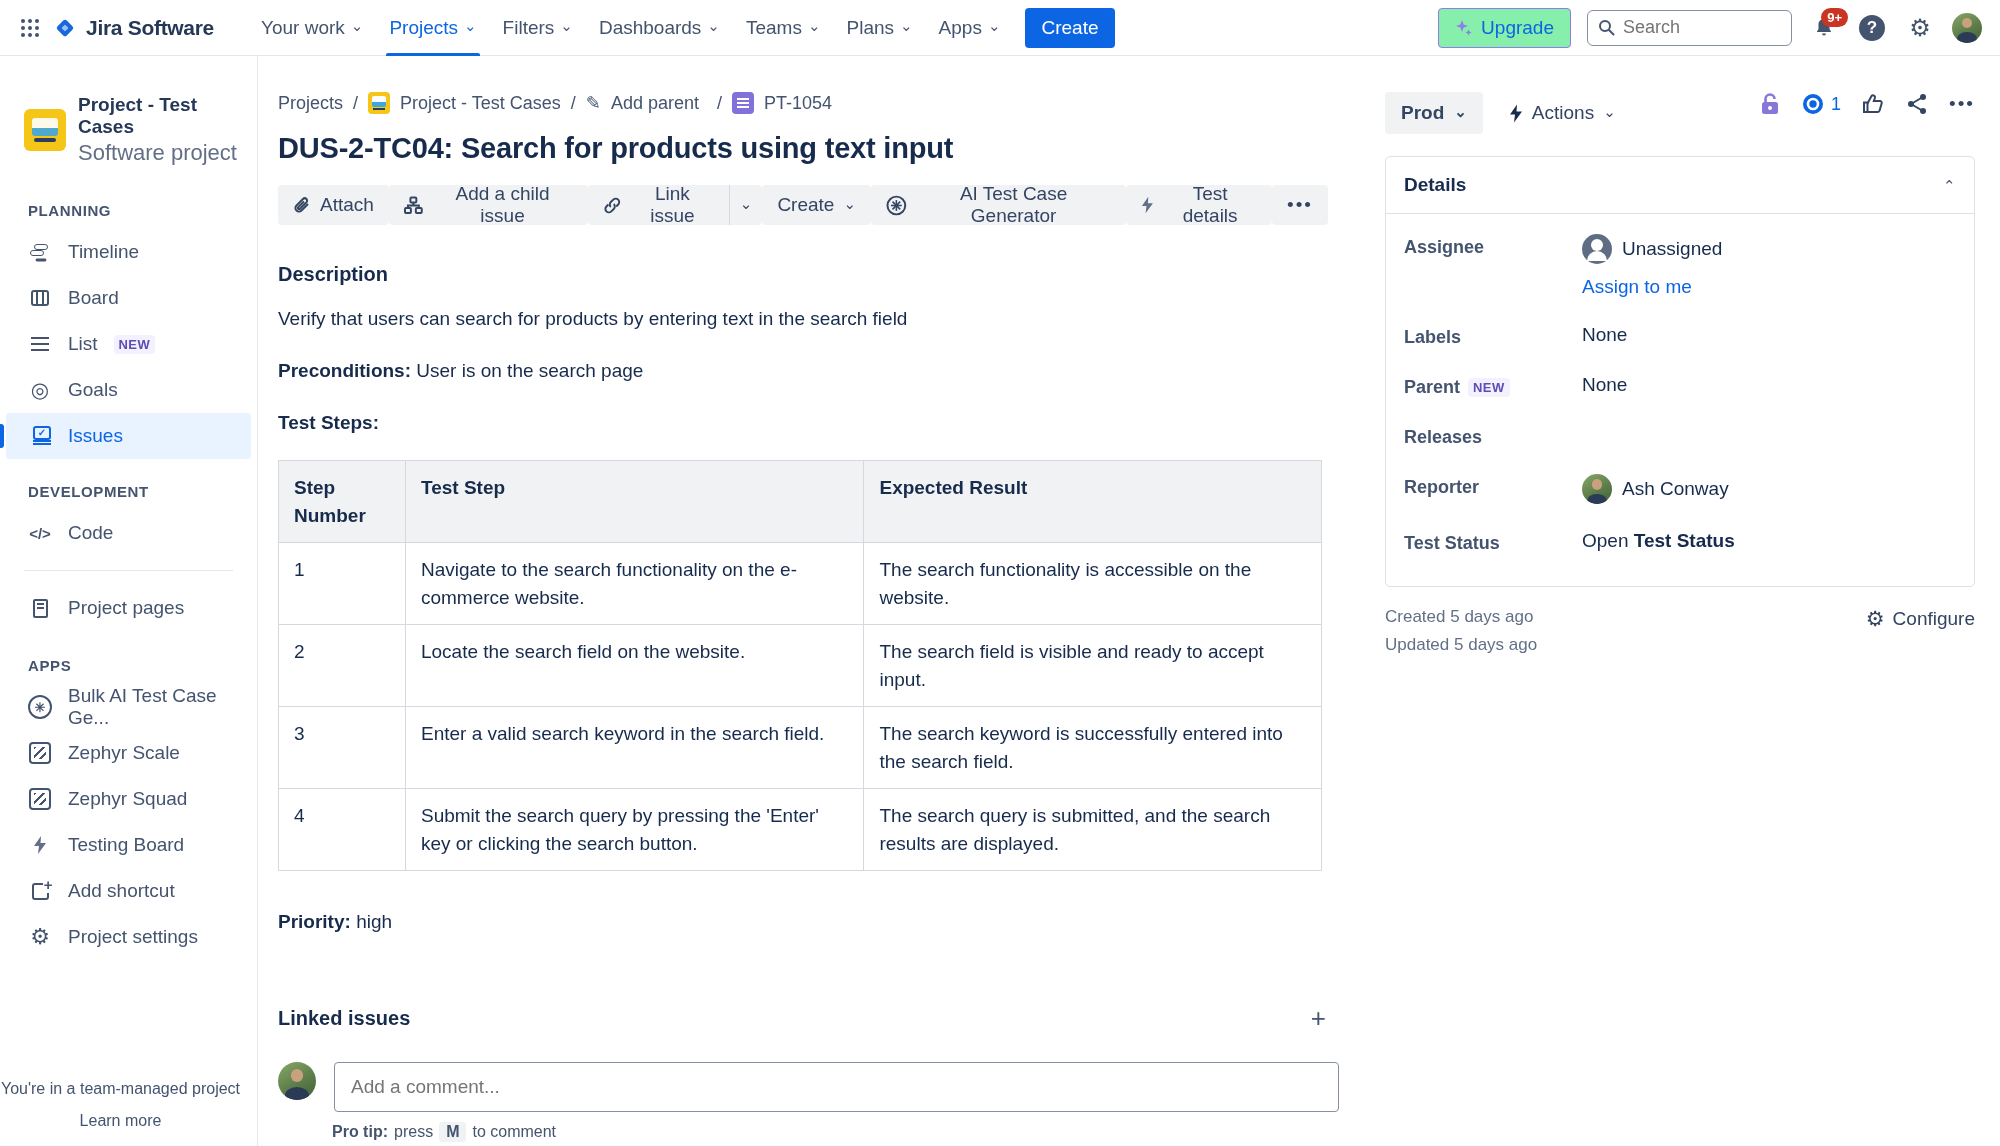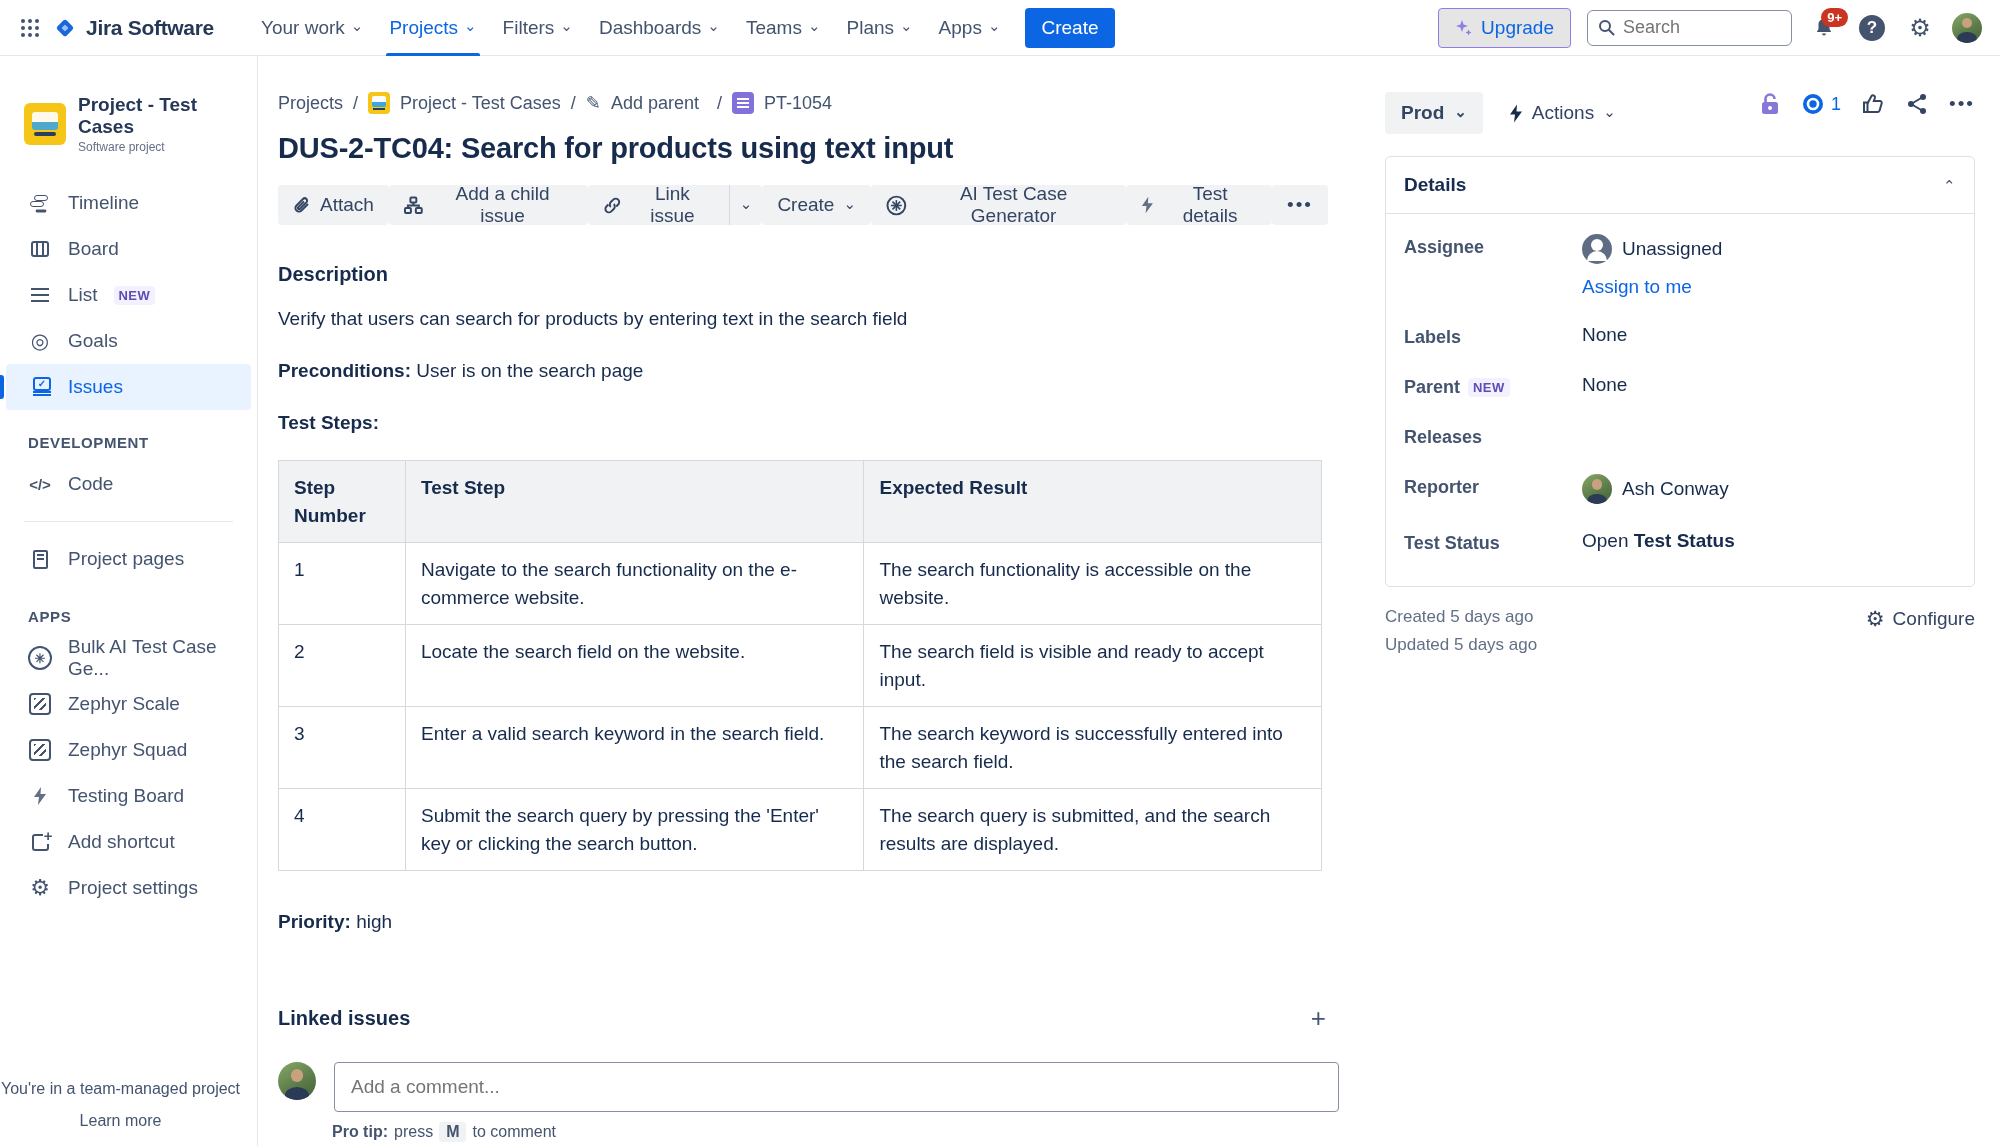--- a/index.html
+++ b/index.html
@@ -23,7 +23,7 @@
     border:none; border-radius:4px; padding:9px 16px; margin-left:12px; cursor:pointer; }
   .nav-right { margin-left:auto; display:flex; align-items:center; gap:16px; }
   .btn-upgrade { display:flex; align-items:center; gap:8px; border:1px solid #8f7ee7;
-    background:#e5e5e5; color:#0c66e4; border-radius:4px; font-size:19px; font-weight:500;
+    background:#86efac; color:#0c66e4; border-radius:4px; font-size:19px; font-weight:500;
     padding:8px 16px; cursor:pointer; }
   .searchbox { display:flex; align-items:center; gap:8px; width:205px; height:36px;
     border:1px solid #8590a2; border-radius:6px; padding:0 10px; color:#626f86; }

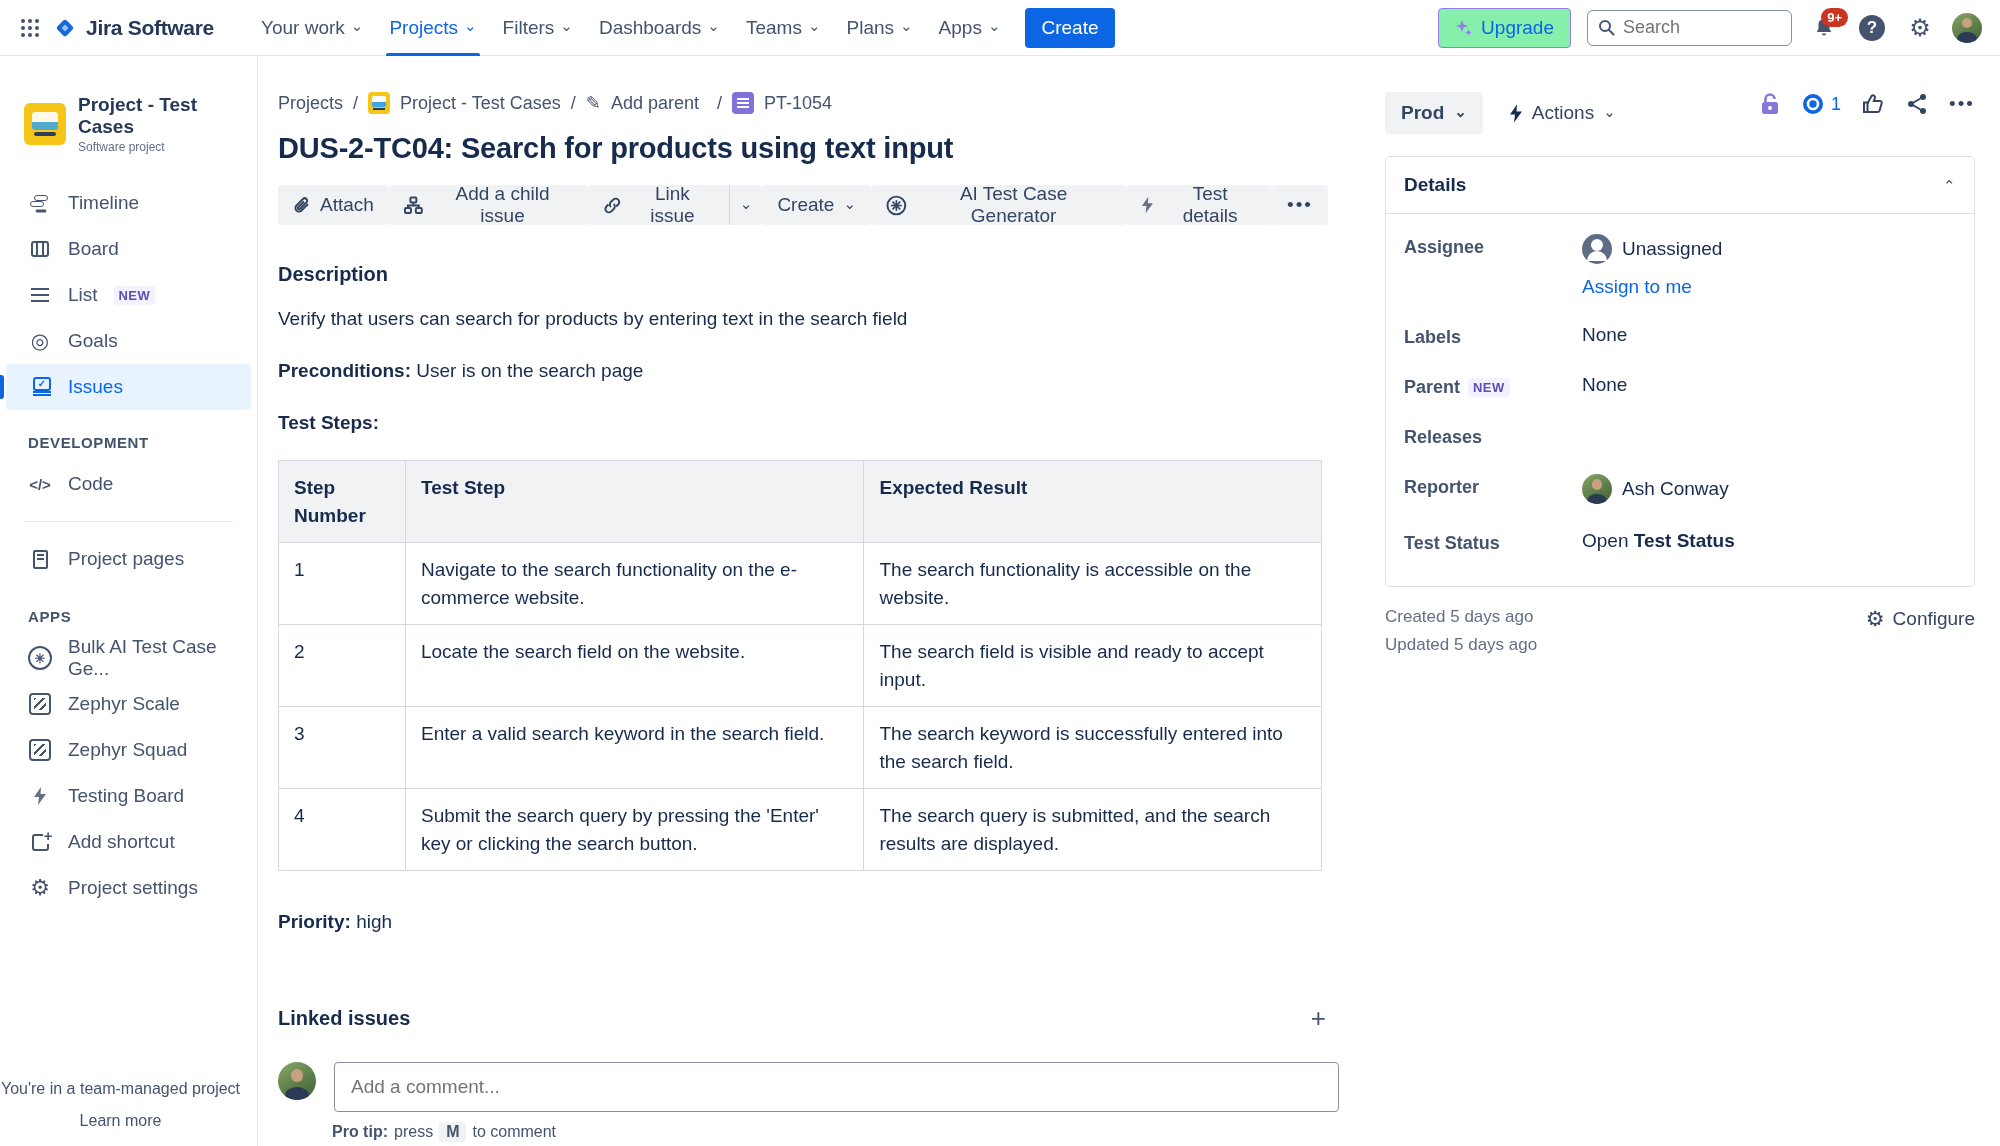--- a/index.html
+++ b/index.html
@@ -57,7 +57,7 @@
   .proj-avatar::after { content:""; position:absolute; left:10px; right:10px; bottom:9px; height:4px;
     background:#2c3e5d; border-radius:2px; }
   .proj-name { font-size:19px; font-weight:700; color:#253858; }
-  .proj-type { font-size:12px; color:#626f86; margin-top:2px; }
+  .proj-type { font-size:22px; color:#626f86; margin-top:2px; }
   .side-section { font-size:15px; font-weight:700; color:#44546f; letter-spacing:.6px;
     padding:10px 0 10px 28px; }
   .side-item { display:flex; align-items:center; gap:16px; height:46px; padding-left:28px;

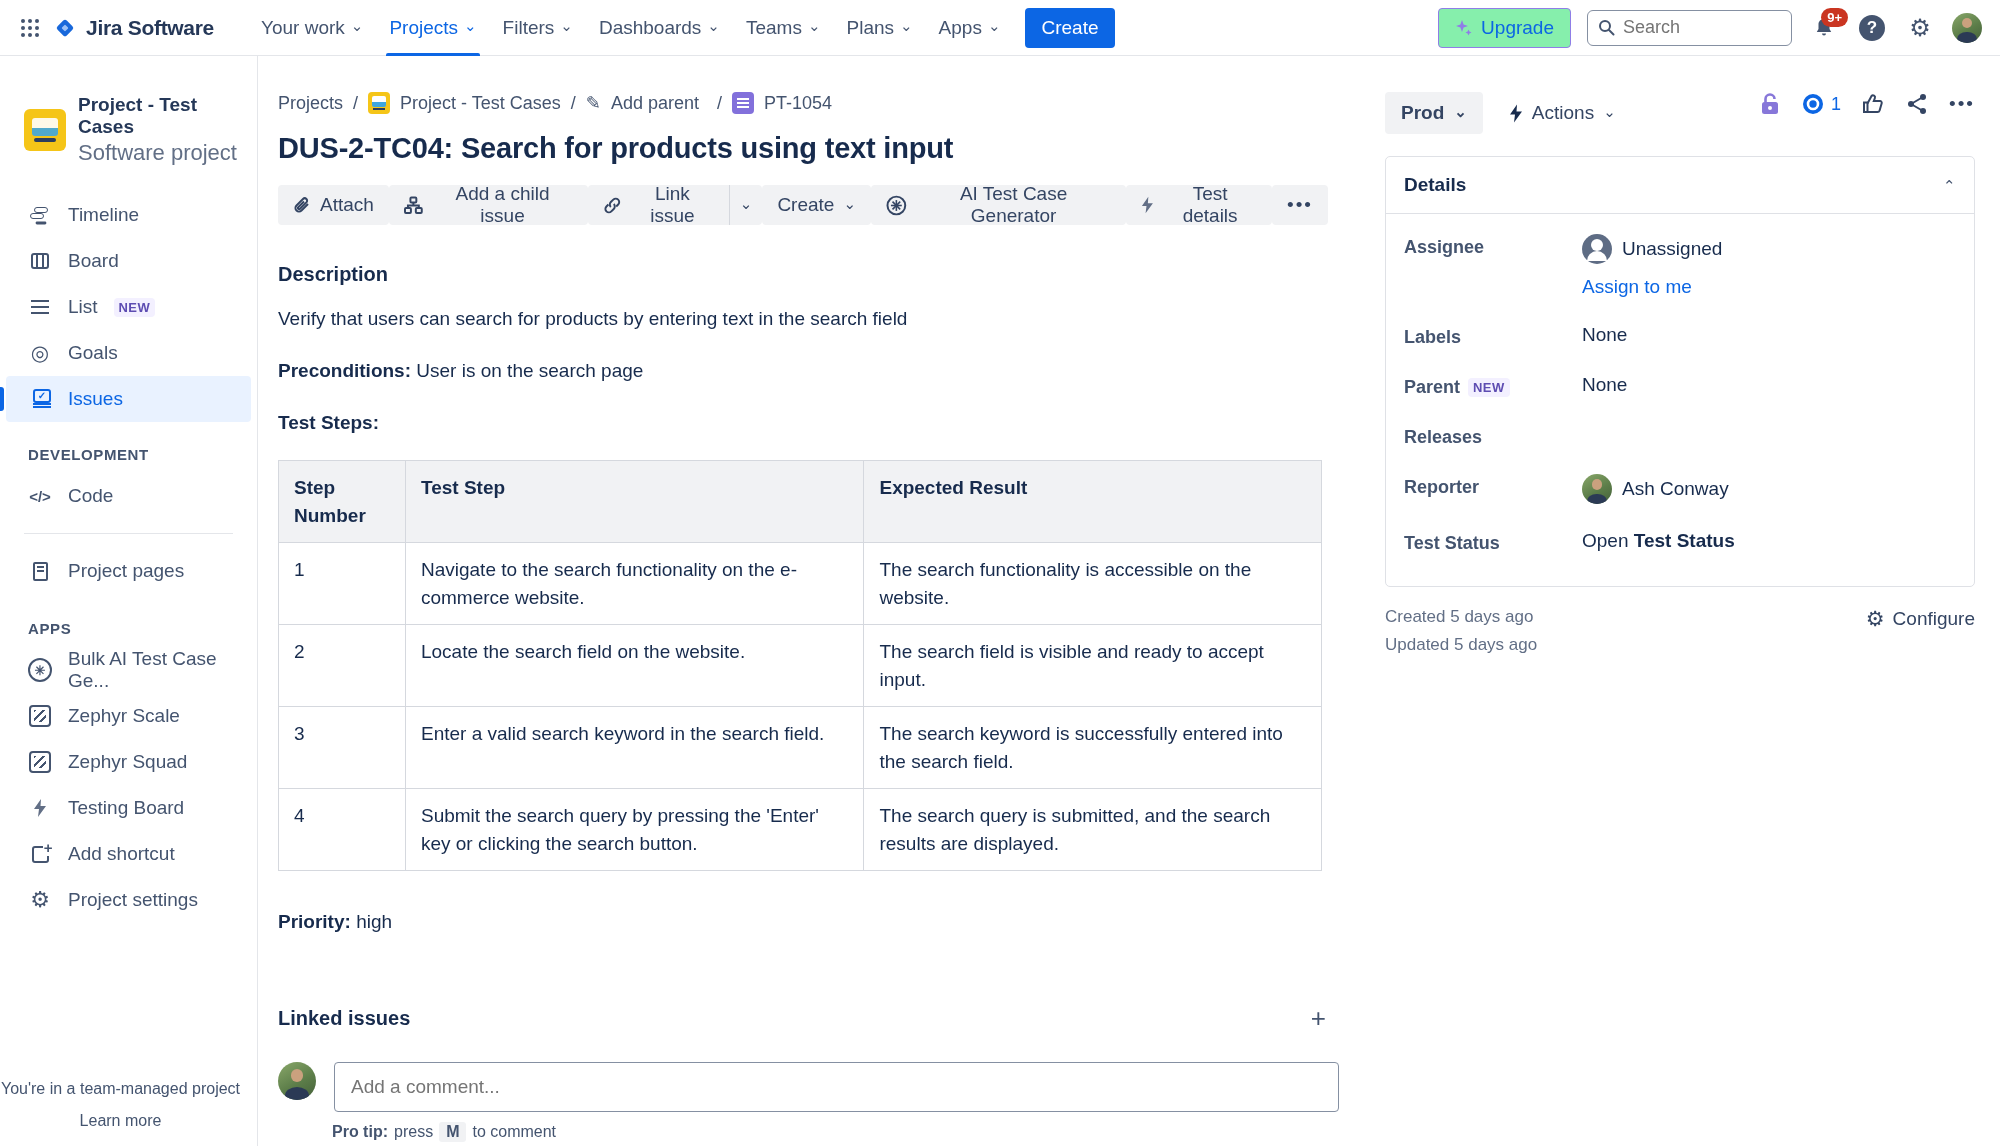--- a/index.html
+++ b/index.html
@@ -306,6 +306,7 @@
       </div>
     </div>
 
+    <div class="side-section">PLANNING</div>
     <div class="side-item">
       <span class="sicon">
           <span class="i-timeline"></span>

